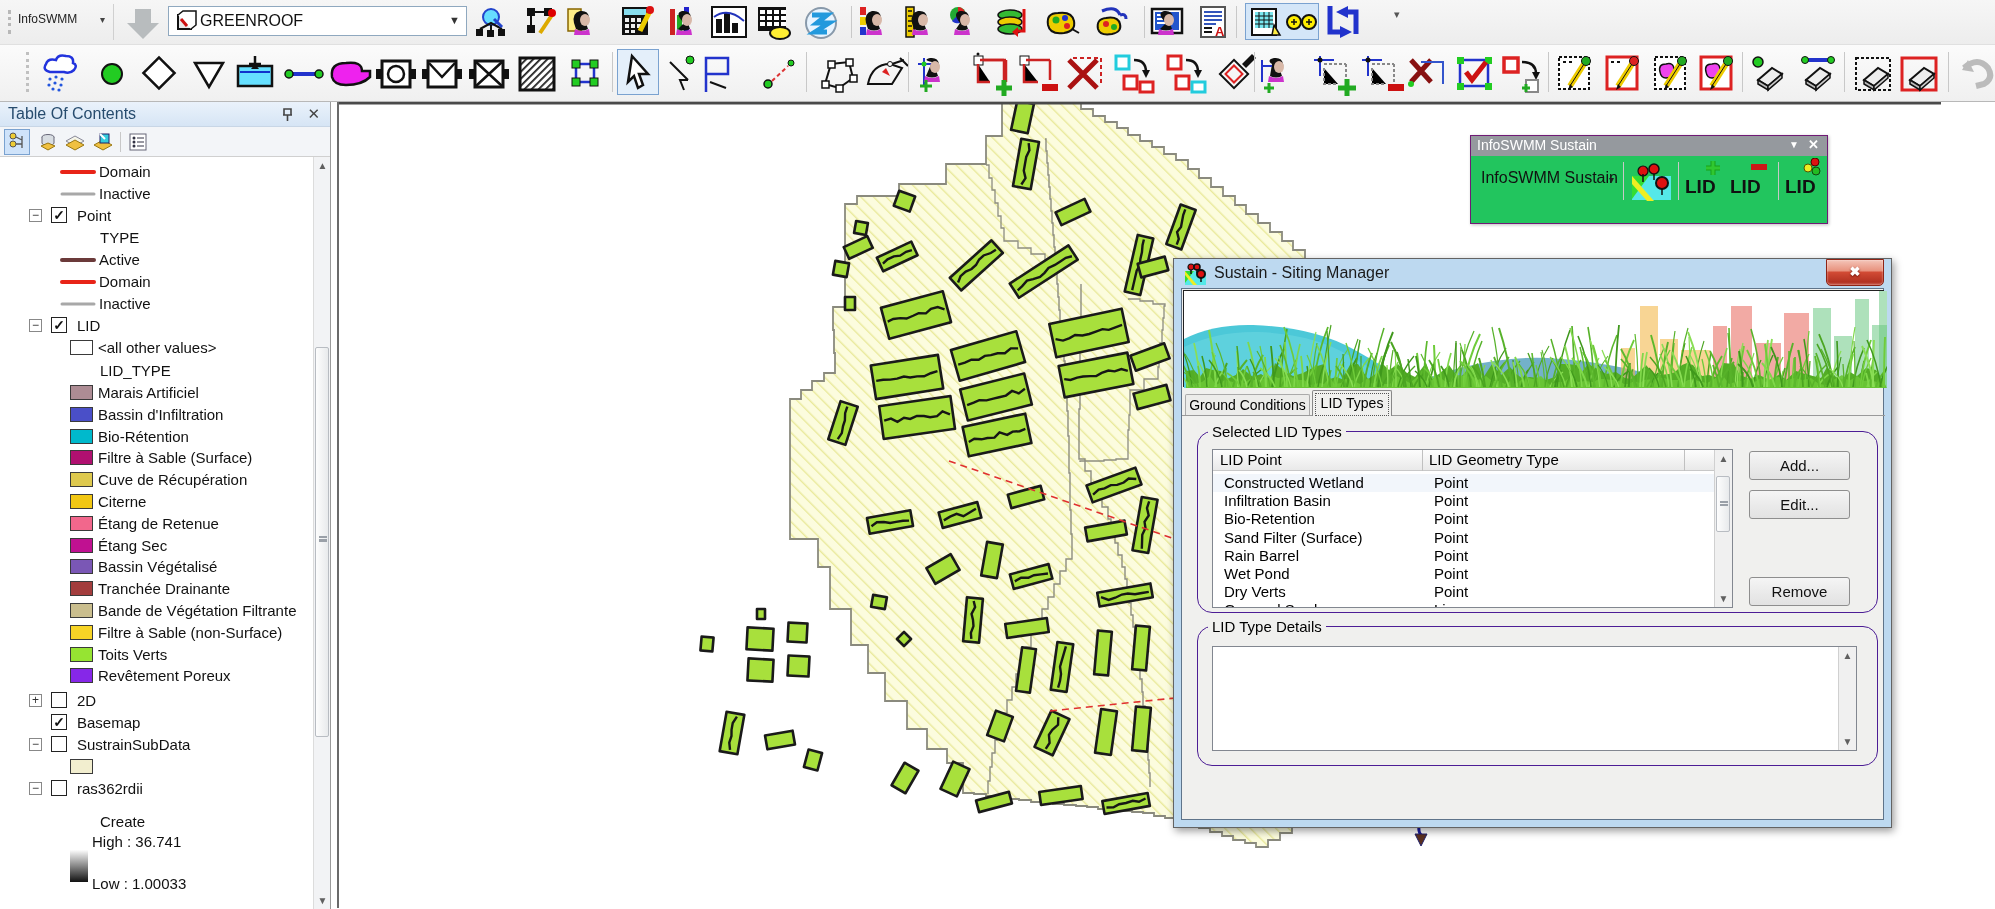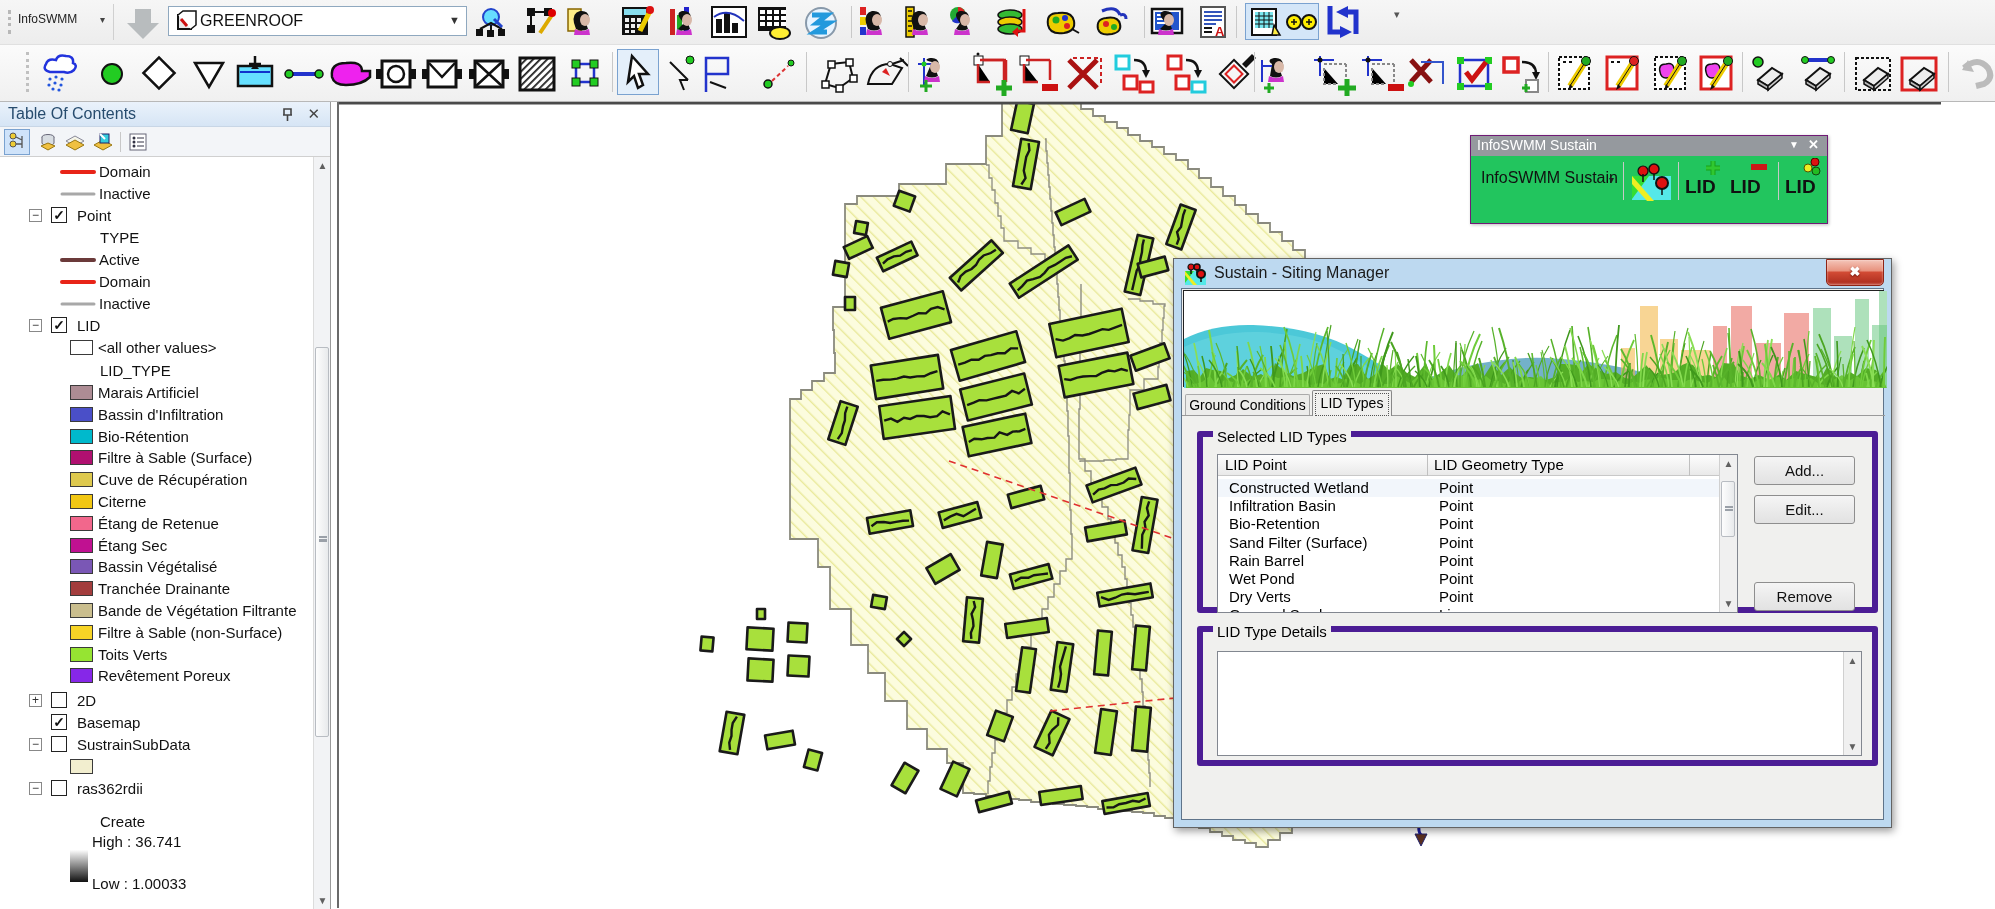--- a/index.html
+++ b/index.html
@@ -23,7 +23,7 @@
 #dlg{position:absolute;left:1173px;top:258px;width:719px;height:570px;background:#bdd9f0;border:1px solid #636363;border-radius:0;box-shadow:2px 3px 8px rgba(0,0,0,.4)}
 #dlgin{position:absolute;left:7px;top:29px;right:7px;bottom:7px;background:#f0f0ee;border:1px solid #5f748a}
 #dlgtitle{position:absolute;left:0;top:0;width:100%;height:29px;font-size:16px;color:#1a1a1a}
-.gb{position:absolute;border:6px solid #4c1d95;border-radius:3px}
+.gb{position:absolute;border:1px solid #4c1d95;border-radius:15px}
 .gb>label{position:absolute;top:-9px;left:10px;background:#f0f0ee;padding:0 4px;font-size:15px}
 .btn{position:absolute;background:linear-gradient(#f5f5f5,#e9e9e9 60%,#e2e2e2);border:1px solid #8e8e8e;border-radius:3px;font-size:15px;text-align:center;color:#111}
 #dlg *{font-family:"Liberation Sans",sans-serif}

